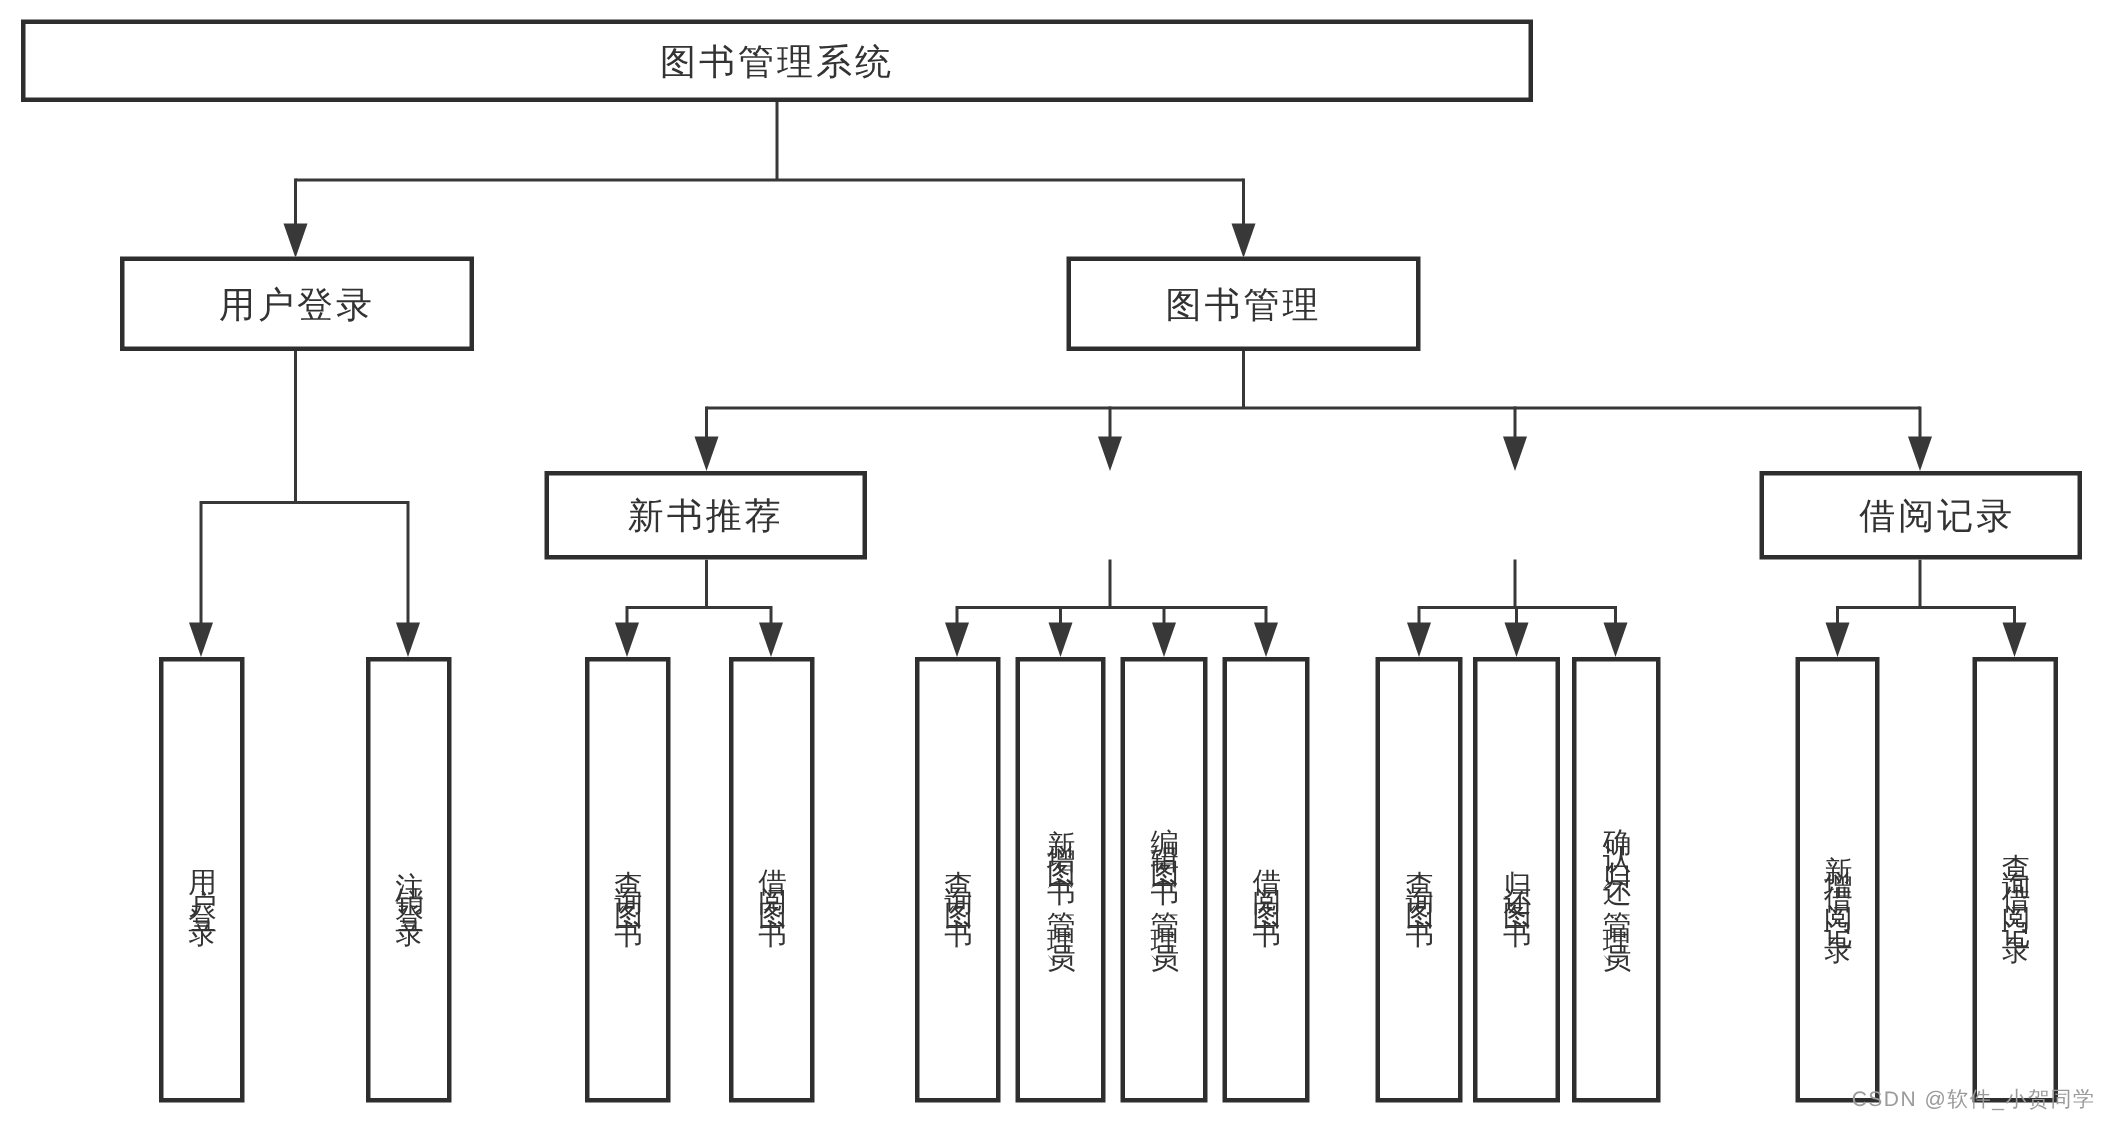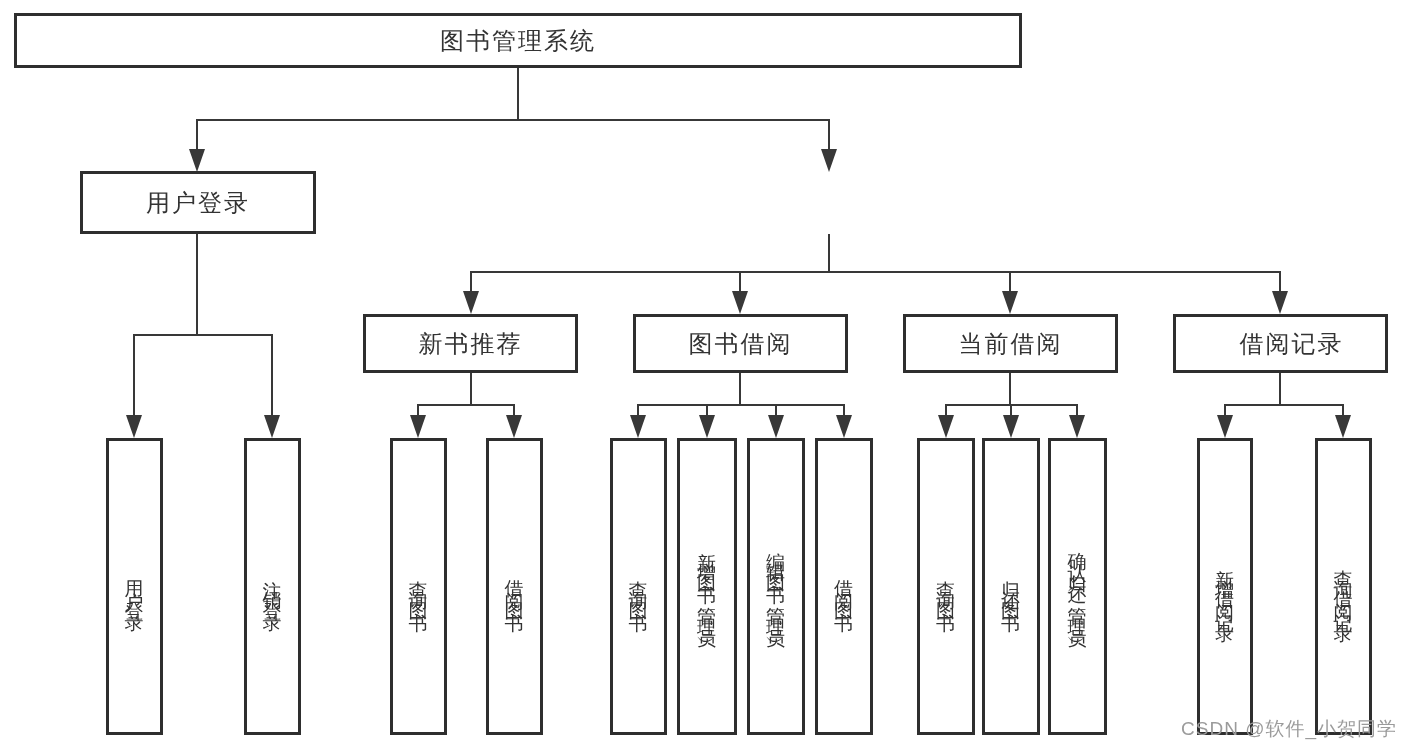--- a/index.html
+++ b/index.html
@@ -132,6 +132,9 @@
   <div class="node h-node" style="left:80px;top:171px;width:236px;height:63px;">
     <span class="lbl">用户登录</span>
   </div>
+  <div class="node h-node" style="left:711px;top:171px;width:236px;height:63px;">
+    <span class="lbl">图书管理</span>
+  </div>
 
   <div class="node h-node" style="left:363px;top:314px;width:215px;height:59px;">
     <span class="lbl">新书推荐</span>

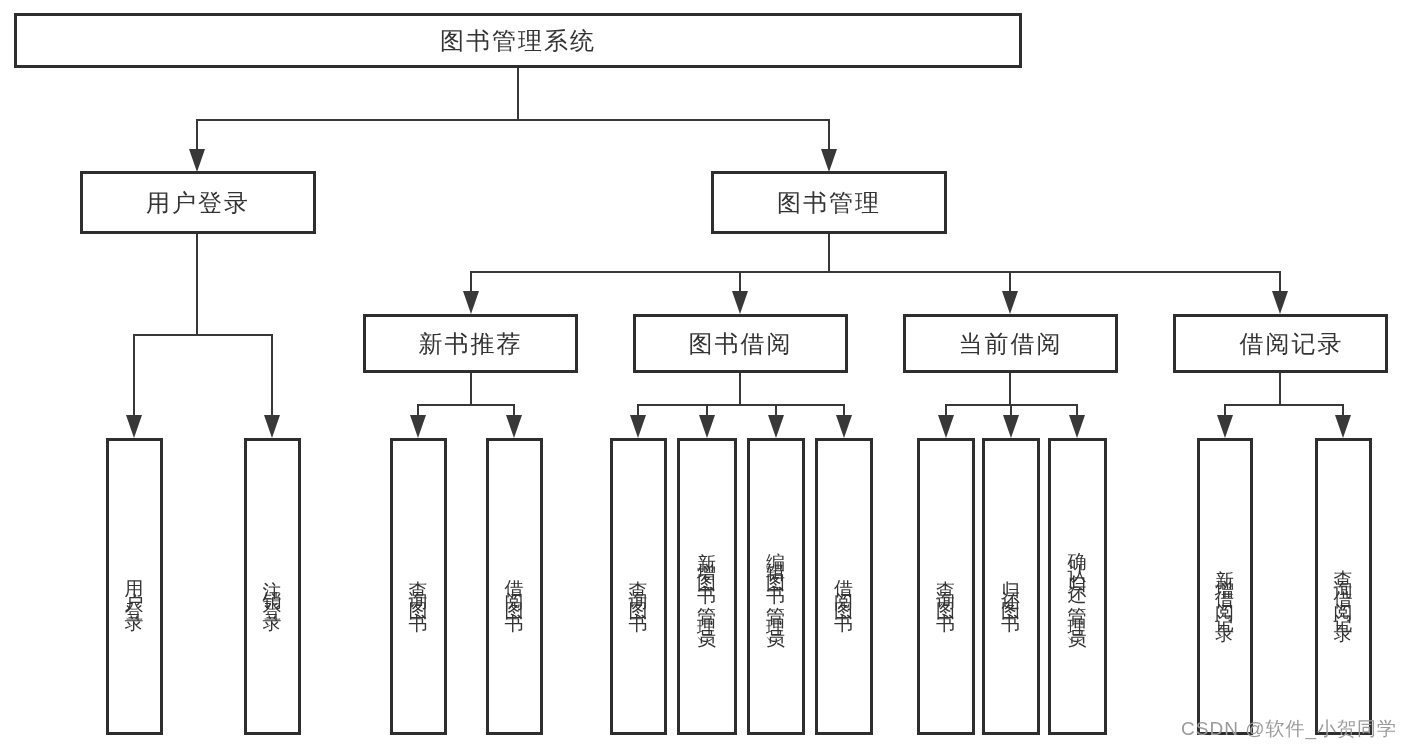--- a/index.html
+++ b/index.html
@@ -139,9 +139,6 @@
   <div class="node h-node" style="left:363px;top:314px;width:215px;height:59px;">
     <span class="lbl">新书推荐</span>
   </div>
-  <div class="node h-node" style="left:633px;top:314px;width:215px;height:59px;">
-    <span class="lbl">图书借阅</span>
-  </div>
   <div class="node h-node" style="left:903px;top:314px;width:215px;height:59px;">
     <span class="lbl">当前借阅</span>
   </div>

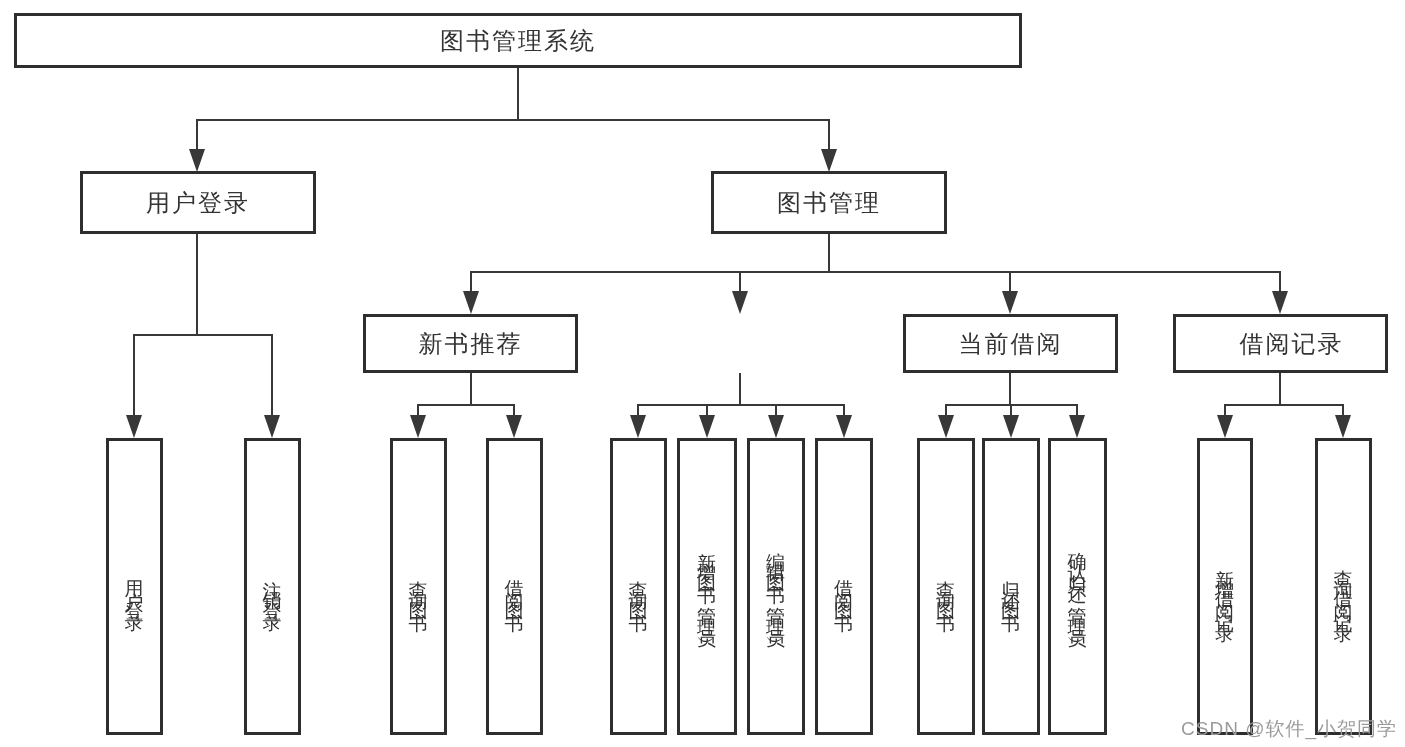--- a/index.html
+++ b/index.html
@@ -139,9 +139,6 @@
   <div class="node h-node" style="left:363px;top:314px;width:215px;height:59px;">
     <span class="lbl">新书推荐</span>
   </div>
-  <div class="node h-node" style="left:903px;top:314px;width:215px;height:59px;">
-    <span class="lbl">当前借阅</span>
-  </div>
   <div class="node h-node" style="left:1173px;top:314px;width:215px;height:59px;padding-left:22px;">
     <span class="lbl">借阅记录</span>
   </div>

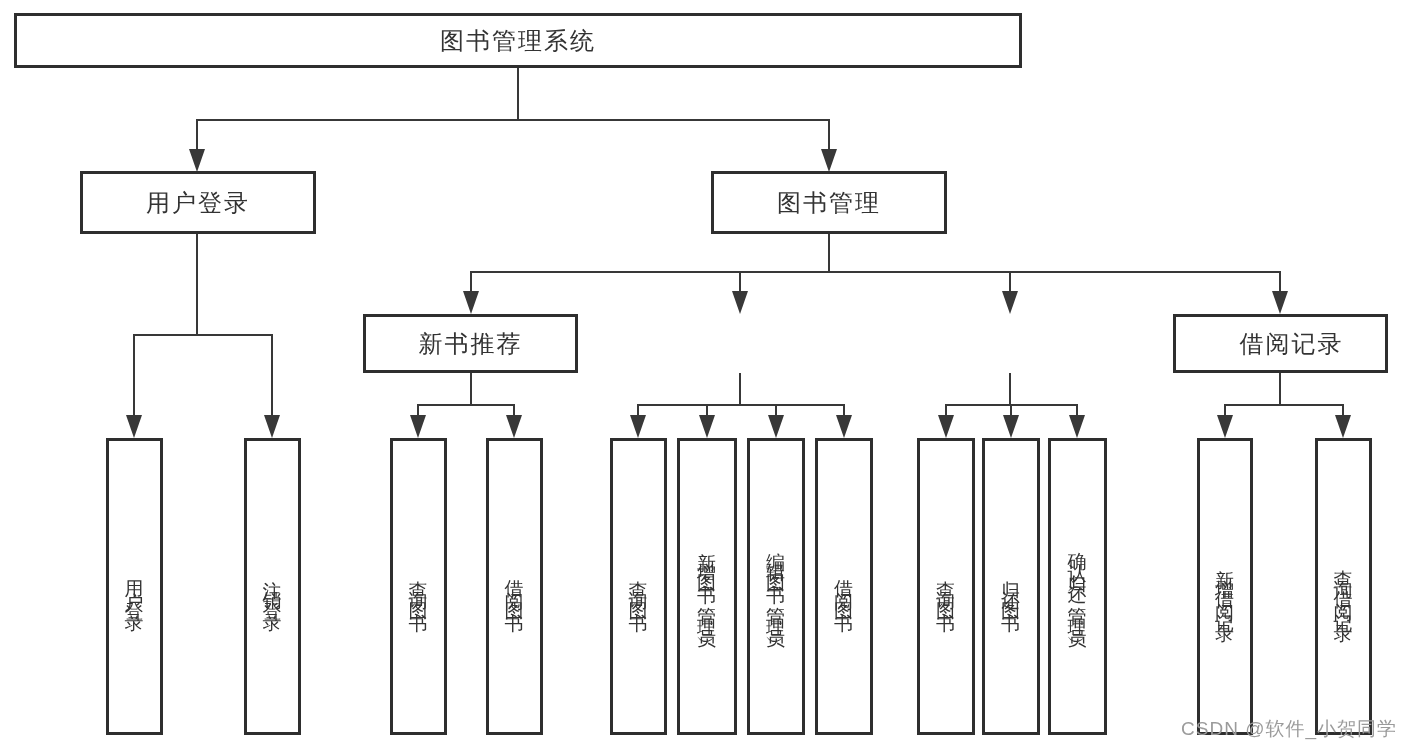--- a/index.html
+++ b/index.html
@@ -51,7 +51,7 @@
     position:absolute;
     right:8px;
     bottom:5px;
-    font-size:19px;
+    font-size:14px;
     letter-spacing:1px;
     color:var(--watermark);
     white-space:nowrap;

